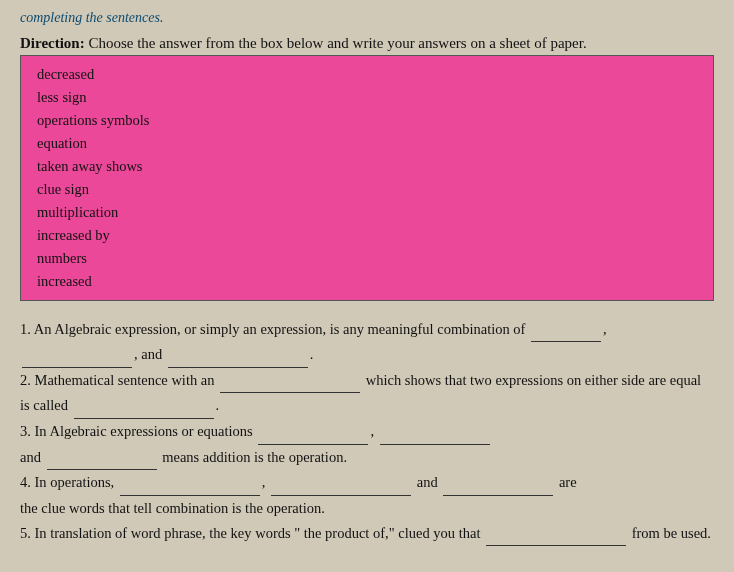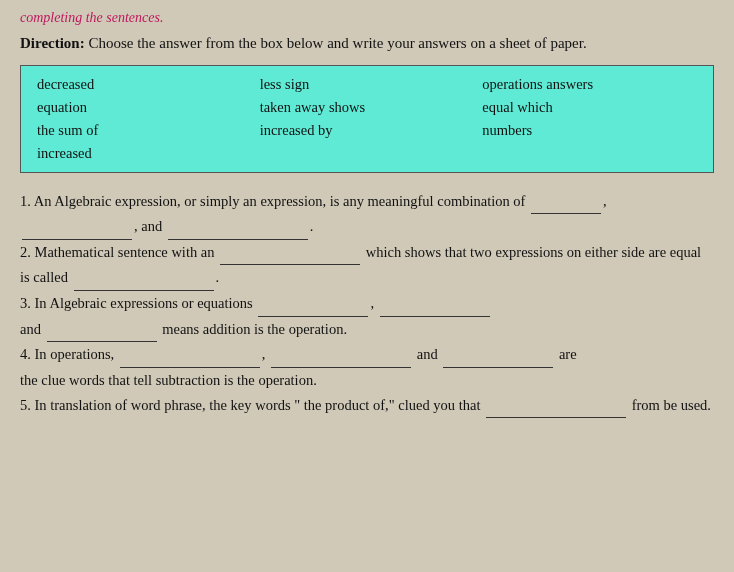--- a/index.html
+++ b/index.html
@@ -16,7 +16,7 @@
       font-style: italic;
       margin-bottom: 6px;
       font-size: 14px;
-      color: #be185d;
+      color: #0c4a6e;
     }
     .direction {
       margin-bottom: 10px;

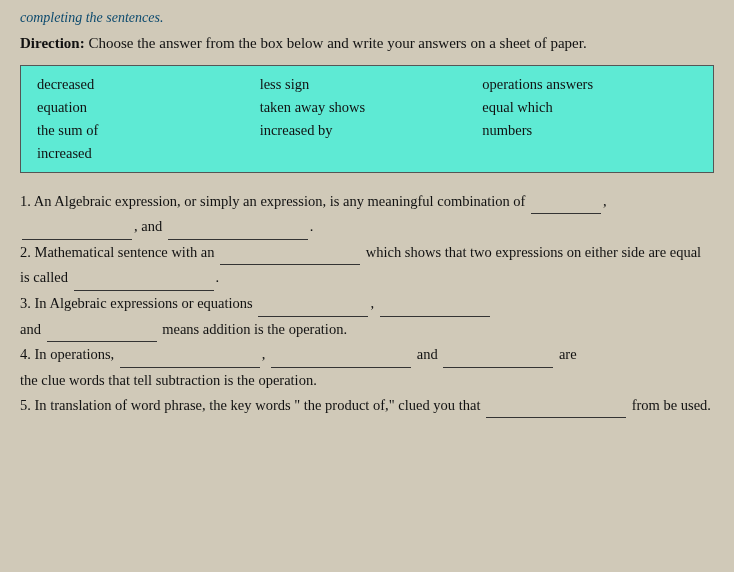--- a/index.html
+++ b/index.html
@@ -19,7 +19,7 @@
       color: #0c4a6e;
     }
     .direction {
-      margin-bottom: 10px;
+      margin-bottom: 0;
       line-height: 1.5;
     }
     .direction strong {

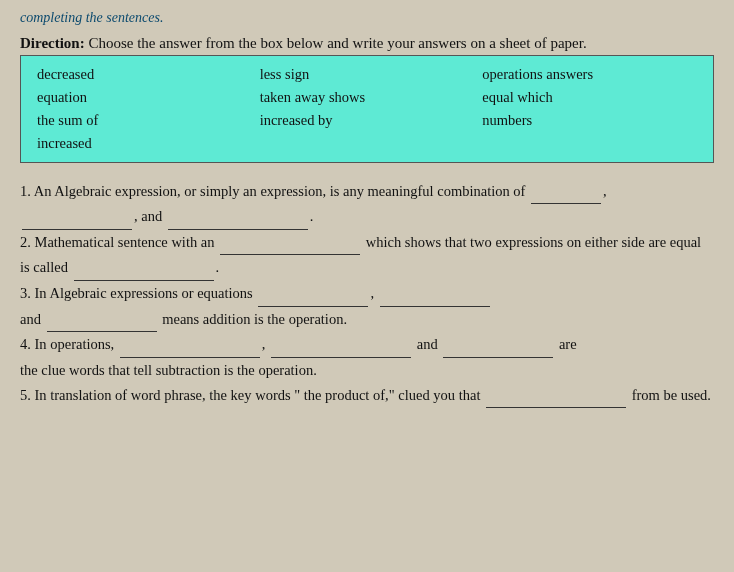--- a/index.html
+++ b/index.html
@@ -29,9 +29,9 @@
       border: 1.5px solid #555;
       padding: 8px 12px;
       margin-bottom: 16px;
-      background: #5eead4;
+      background: #ec4899;
       display: grid;
-      grid-template-columns: 1fr 1fr 1fr;
+      grid-template-columns: 1fr;
       row-gap: 2px;
     }
     .word-box .cell {

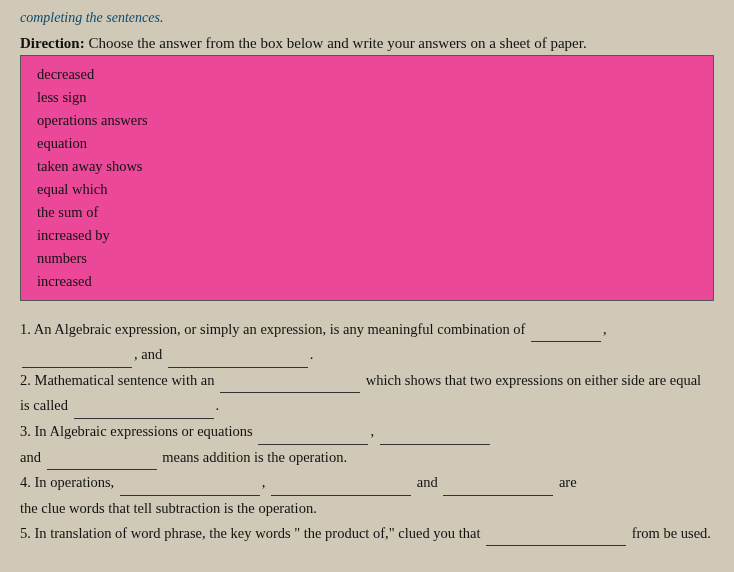--- a/index.html
+++ b/index.html
@@ -71,7 +71,7 @@
 <div class="word-box">
   <span class="cell">decreased</span>
   <span class="cell">less sign</span>
-  <span class="cell">operations answers</span>
+  <span class="cell">operations symbols</span>
   <span class="cell">equation</span>
   <span class="cell">taken away shows</span>
   <span class="cell">equal which</span>

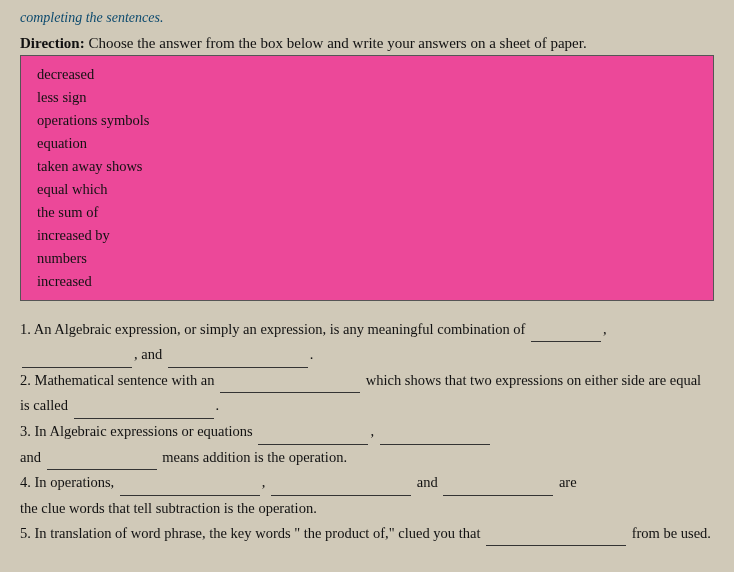--- a/index.html
+++ b/index.html
@@ -74,7 +74,7 @@
   <span class="cell">operations symbols</span>
   <span class="cell">equation</span>
   <span class="cell">taken away shows</span>
-  <span class="cell">equal which</span>
+  <span class="cell">clue sign</span>
   <span class="cell">the sum of</span>
   <span class="cell">increased by</span>
   <span class="cell">numbers</span>

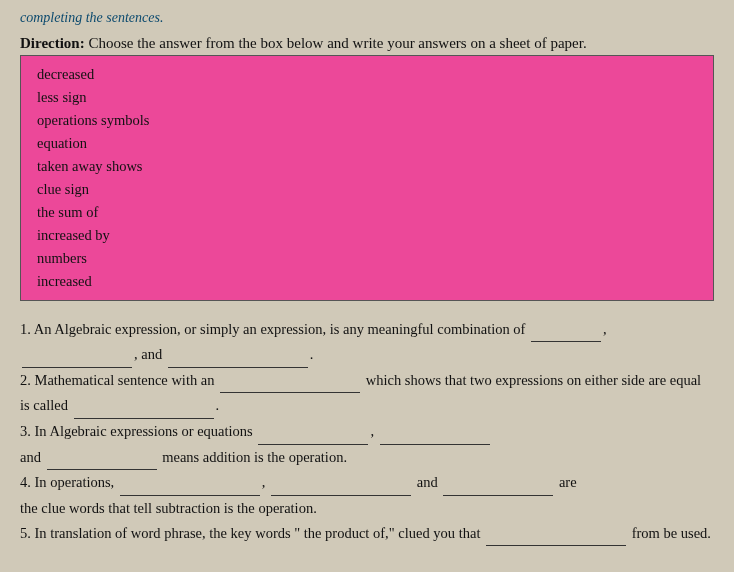--- a/index.html
+++ b/index.html
@@ -75,6 +75,7 @@
   <span class="cell">equation</span>
   <span class="cell">taken away shows</span>
   <span class="cell">clue sign</span>
+  <span class="cell">multiplication</span>
   <span class="cell">the sum of</span>
   <span class="cell">increased by</span>
   <span class="cell">numbers</span>

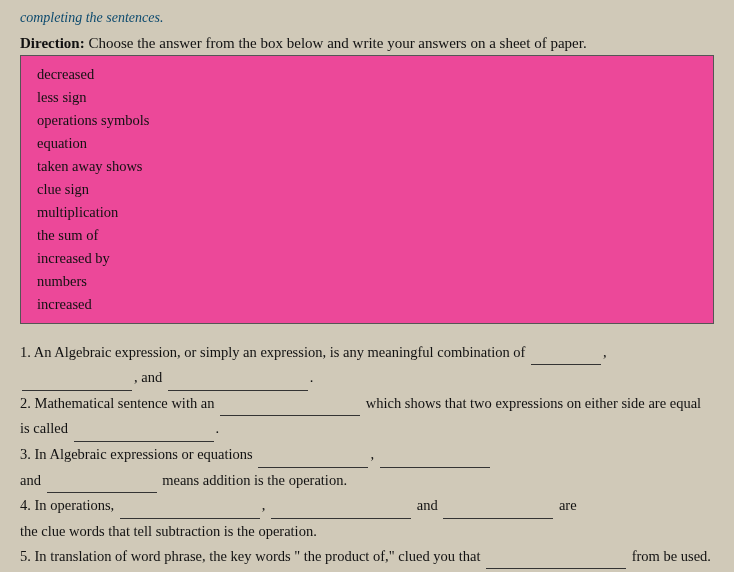--- a/index.html
+++ b/index.html
@@ -76,7 +76,6 @@
   <span class="cell">taken away shows</span>
   <span class="cell">clue sign</span>
   <span class="cell">multiplication</span>
-  <span class="cell">the sum of</span>
   <span class="cell">increased by</span>
   <span class="cell">numbers</span>
   <span class="cell">increased</span>

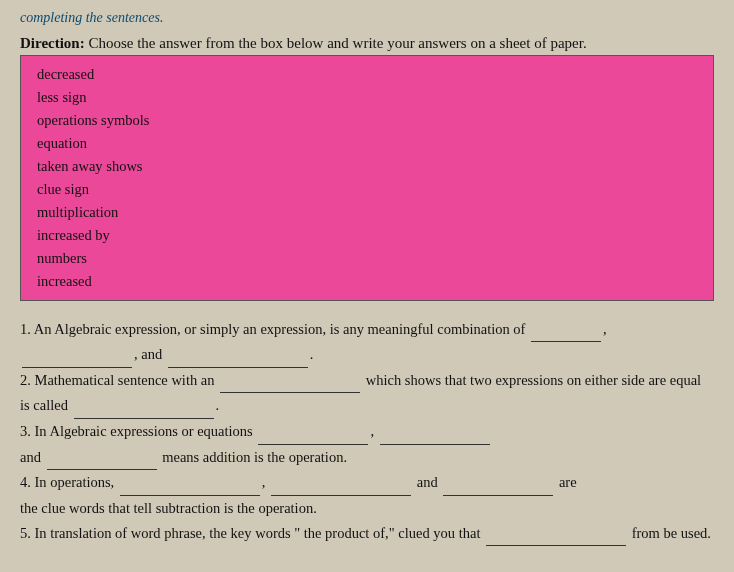--- a/index.html
+++ b/index.html
@@ -119,7 +119,7 @@
     <span class="blank blank-medium">&nbsp;&nbsp;&nbsp;&nbsp;&nbsp;&nbsp;&nbsp;&nbsp;&nbsp;&nbsp;&nbsp;&nbsp;&nbsp;&nbsp;</span>
     <span> are</span>
     <br>
-    <span>the clue words that tell subtraction is the operation.</span>
+    <span>the clue words that tell combination is the operation.</span>
   </div>
 
   <div class="question">

